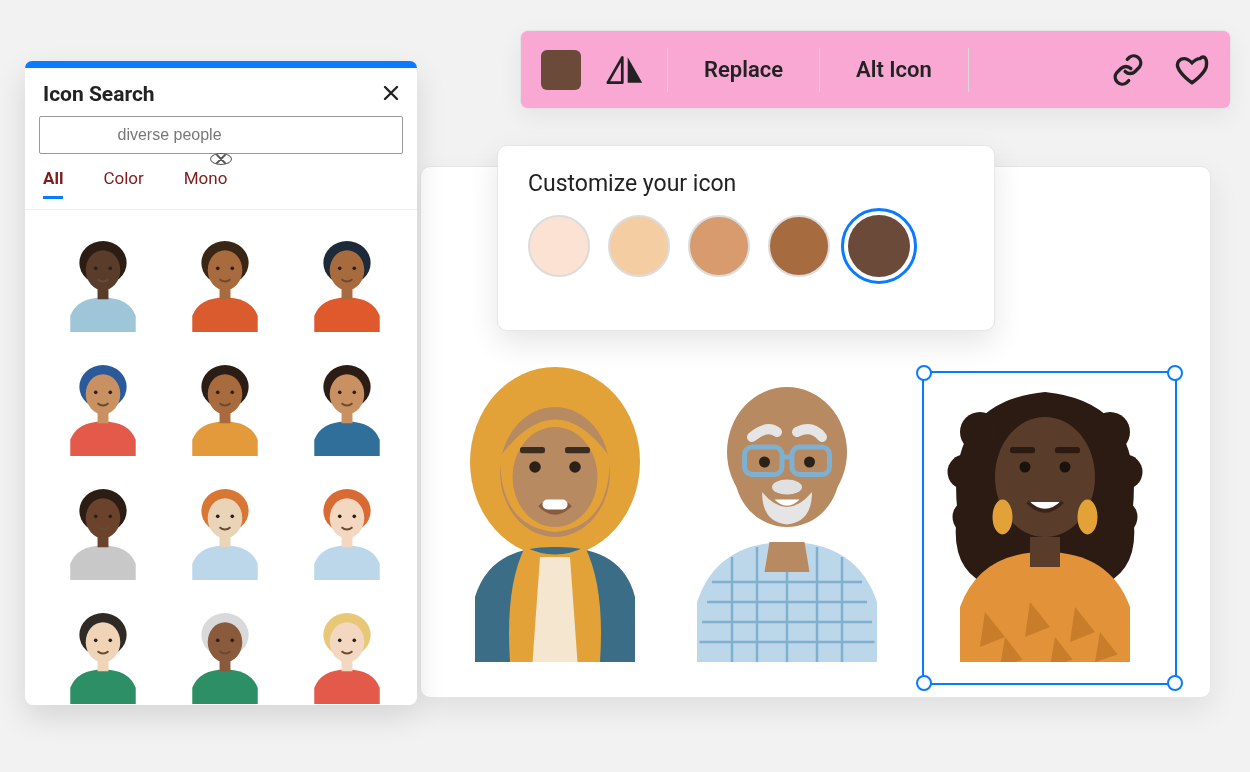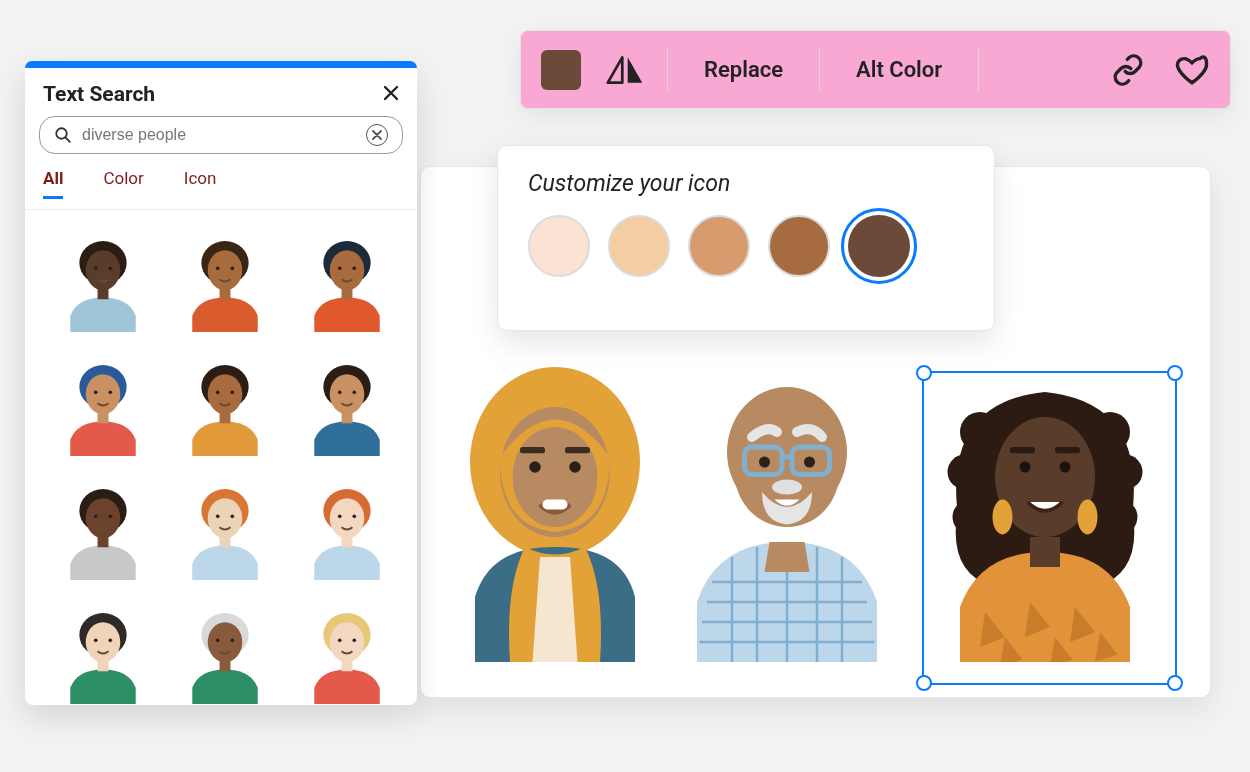--- a/index.html
+++ b/index.html
@@ -56,7 +56,7 @@
     <div class="tb-divider"></div>
     <div class="tb-btn">Replace</div>
     <div class="tb-divider"></div>
-    <div class="tb-btn">Alt Color</div>
+    <div class="tb-btn">Alt Icon</div>
     <div class="tb-divider"></div>
     <div class="tb-icons">
       <div class="tb-icon">

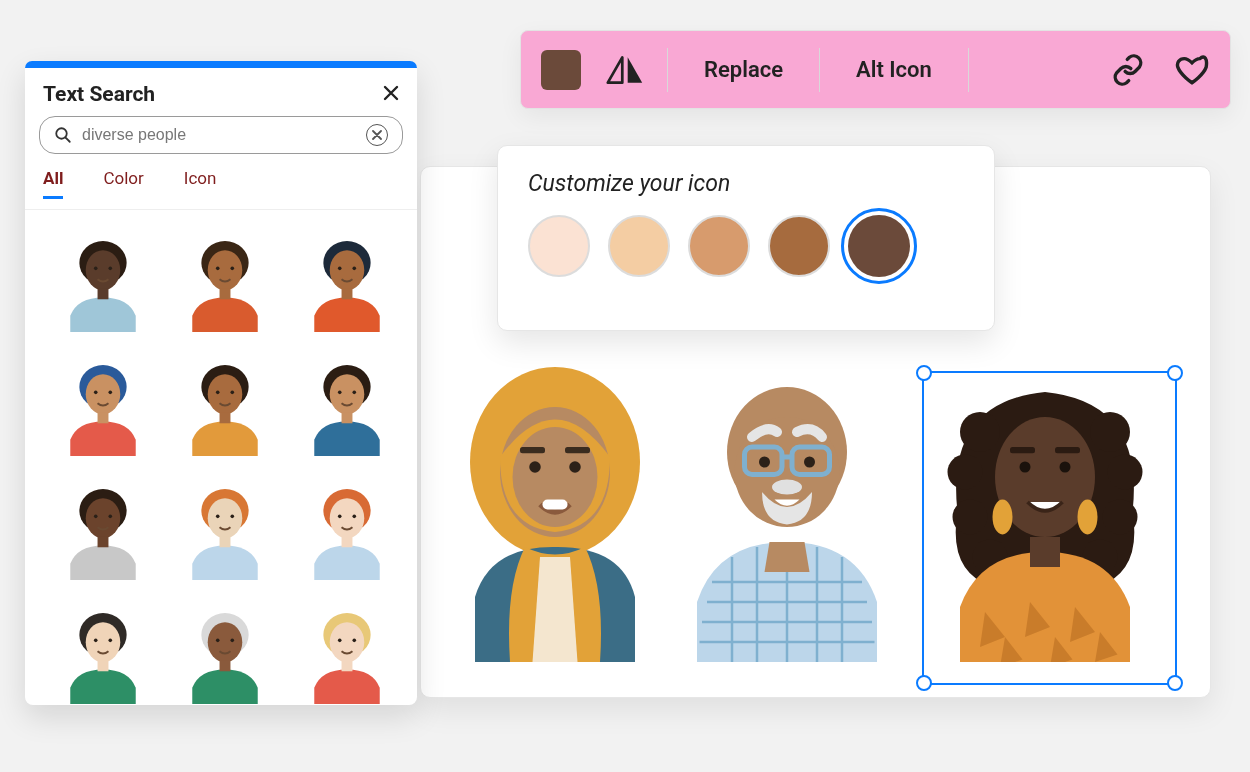--- a/index.html
+++ b/index.html
@@ -171,7 +171,7 @@
   <div class="panel">
     <div class="panel-top"></div>
     <div class="panel-header">
-      <div class="panel-title">Text Search</div>
+      <div class="panel-title">Icon Search</div>
       <div class="close-x">
         <svg width="16" height="16" viewBox="0 0 16 16">
             <path d="M2 2 L14 14 M14 2 L2 14" stroke="#222" stroke-width="2.4" stroke-linecap="round"></path>

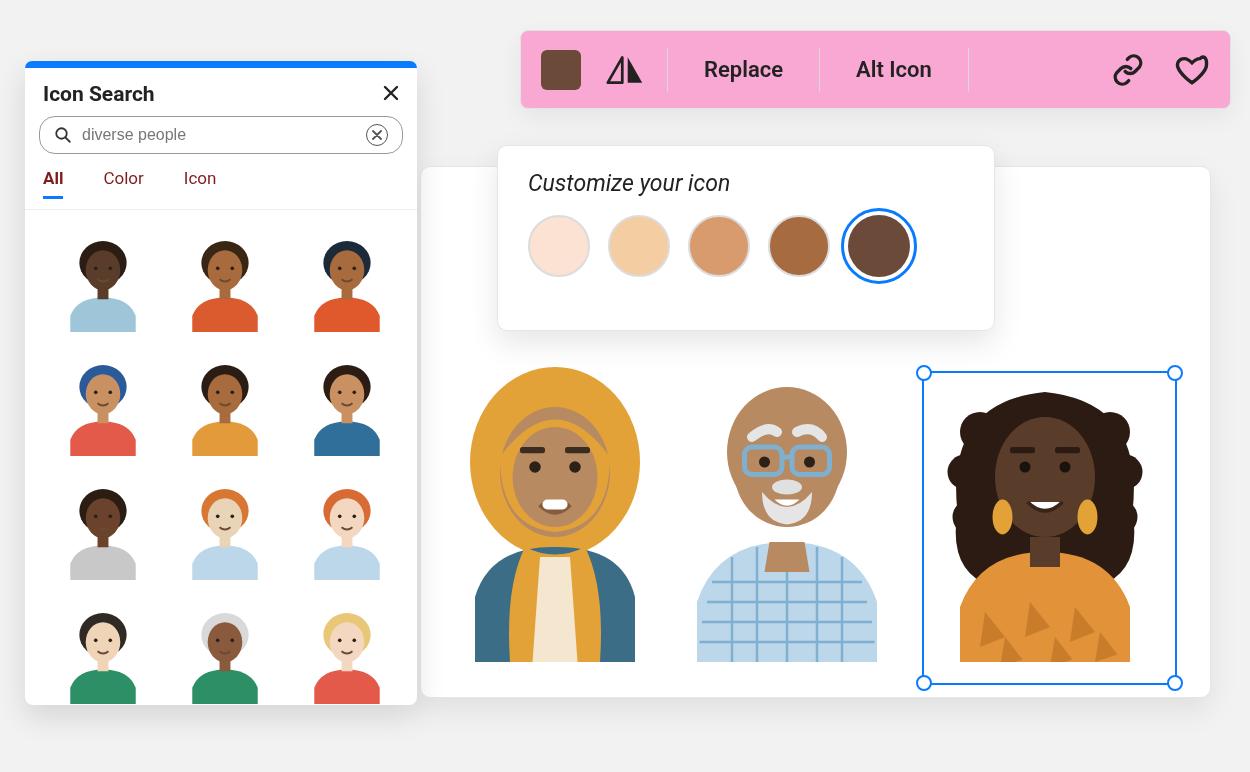--- a/index.html
+++ b/index.html
@@ -27,7 +27,7 @@
   .panel-title{font-size:21px;font-weight:700;}
   .close-x{font-size:20px;line-height:1;cursor:pointer;}
   .search-wrap{padding:0 14px;}
-  .search{display:flex;align-items:center;height:36px;border:1px solid #9a9a9a;border-radius:16px;padding:0 14px;gap:8px;}
+  .search{display:flex;align-items:center;height:36px;border:1px solid #9a9a9a;border-radius:2px;padding:0 6px;gap:8px;flex-direction:column;}
   .search input{flex:1;border:none;outline:none;font-size:16px;color:#777;background:transparent;}
   .clear-btn{width:20px;height:20px;border:1.5px solid #555;border-radius:50%;display:flex;align-items:center;justify-content:center;font-size:12px;line-height:1;cursor:pointer;}
   .tabs{display:flex;gap:40px;padding:14px 18px 10px;font-size:17px;border-bottom:1px solid #eee;}

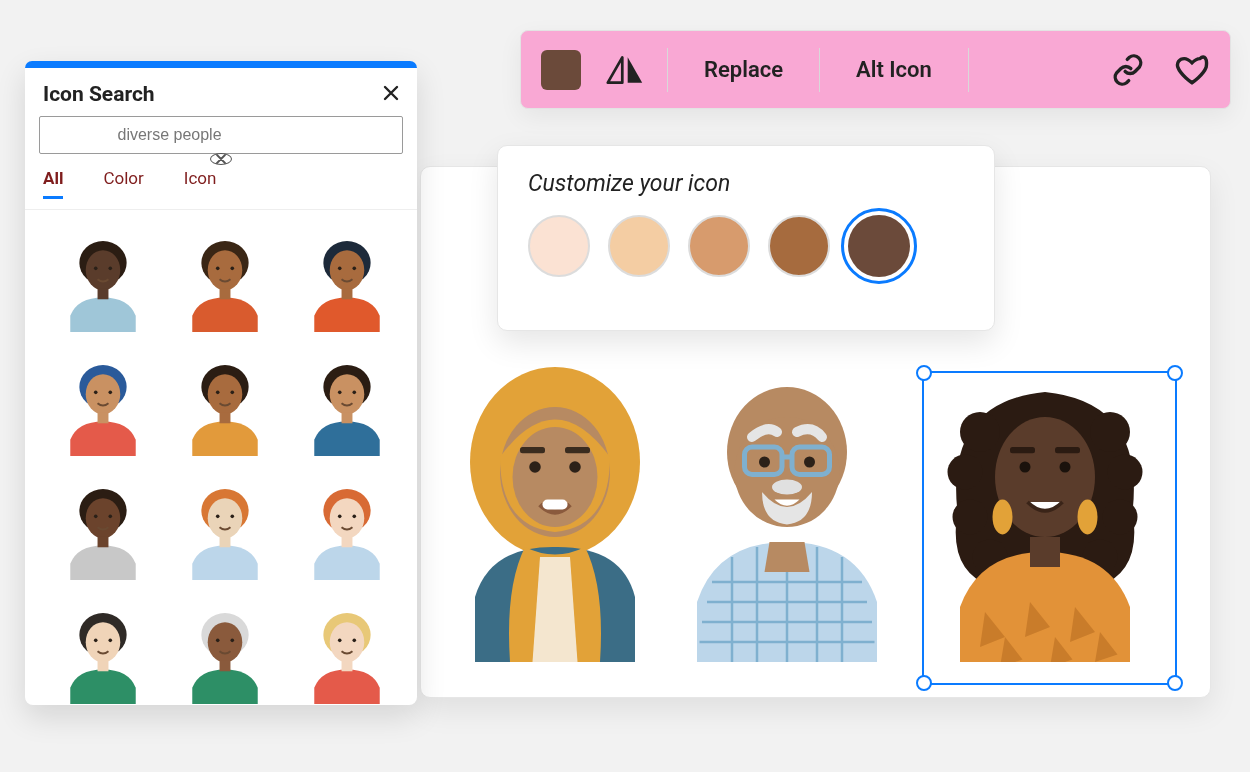--- a/index.html
+++ b/index.html
@@ -195,7 +195,7 @@
     <div class="tabs" id="tabs">
         <div class="tab active">All</div>
         <div class="tab">Color</div>
-        <div class="tab">Icon</div>
+        <div class="tab">Mono</div>
       </div>
     <div class="grid" id="grid">
         <div class="tile"><svg viewBox="0 0 100 110" width="100" height="100">

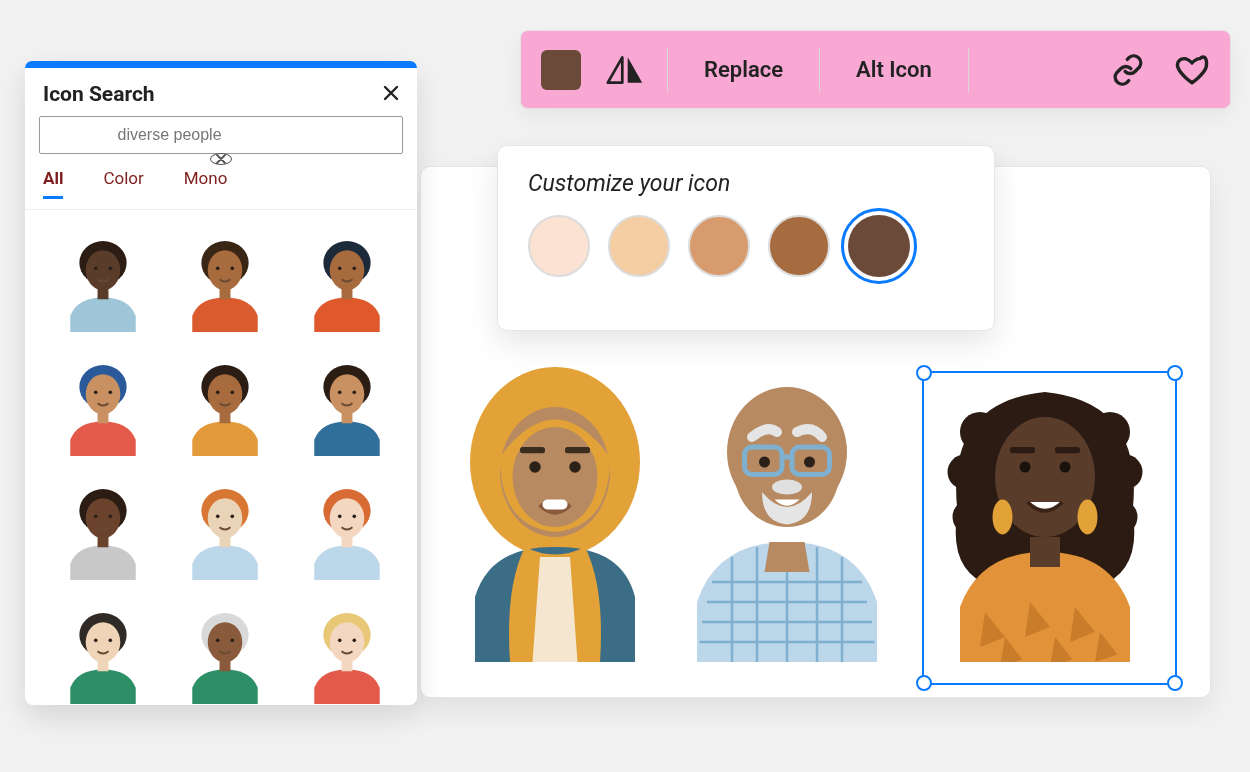--- a/index.html
+++ b/index.html
@@ -15,7 +15,7 @@
   
   .canvas{position:absolute;left:420px;top:166px;width:789px;height:530px;background:#fff;border:1px solid #e6e6e6;border-radius:10px;box-shadow:0 12px 30px rgba(0,0,0,.08);}
   
-  .customize{position:absolute;left:497px;top:145px;width:498px;height:186px;background:#fff;border:1px solid #e6e6e6;border-radius:10px;box-shadow:0 12px 30px rgba(0,0,0,.10);padding:24px 30px;box-sizing:border-box;font-style:italic;}
+  .customize{position:absolute;left:497px;top:145px;width:498px;height:186px;background:#fff;border:1px solid #e6e6e6;border-radius:10px;box-shadow:0 12px 30px rgba(0,0,0,.10);padding:24px 30px;box-sizing:border-box;}
   .customize-title{font-size:23px;font-weight:400;margin-bottom:18px;}
   .swatch-row{display:flex;gap:18px;}
   .swatch{width:62px;height:62px;border-radius:50%;border:2px solid #dcdcdc;box-sizing:border-box;cursor:pointer;}

